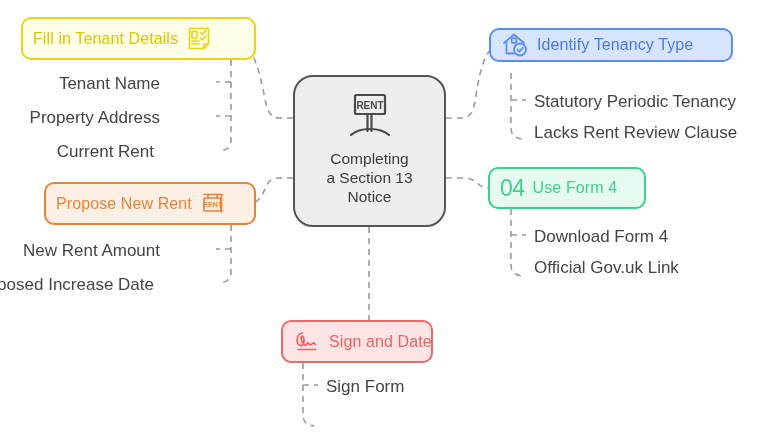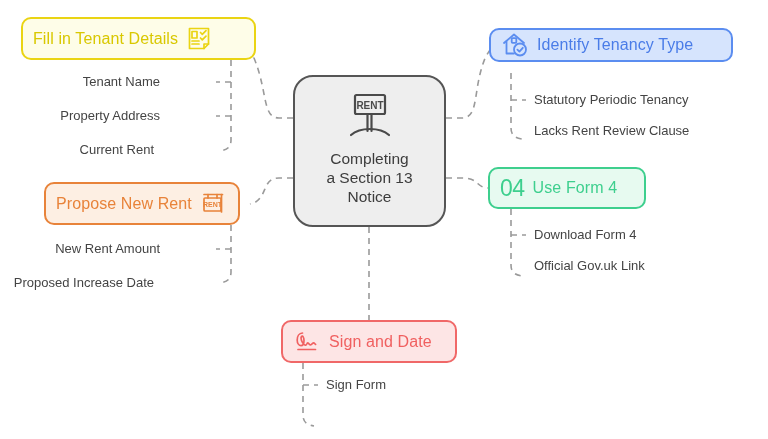--- a/index.html
+++ b/index.html
@@ -123,7 +123,7 @@
   
   .leaf {
     position: absolute;
-    font-size: 13px;
+    font-size: 17px;
     color: #444444;
     white-space: nowrap;
     line-height: 1;

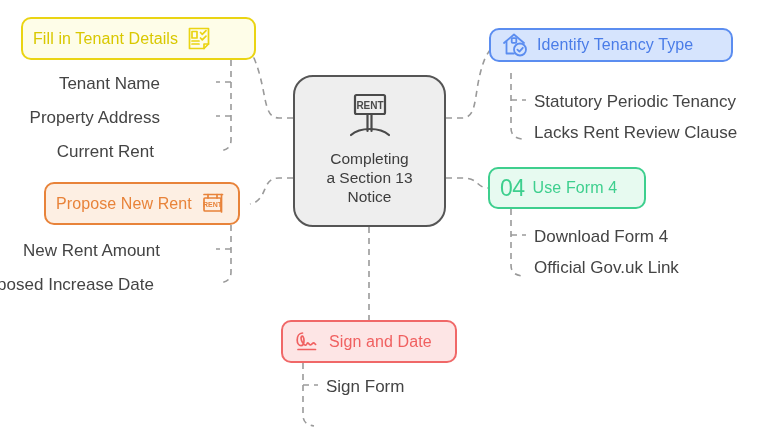--- a/index.html
+++ b/index.html
@@ -63,7 +63,7 @@
 
   
   #n-propose {
-    left: 44px; top: 182px; width: 196px; height: 43px;
+    left: 44px; top: 182px; width: 212px; height: 43px;
     background: #fdefe3; border-color: #e8833a;
   }
   #n-propose .lbl { color: #e8833a; margin-right: 8px; }

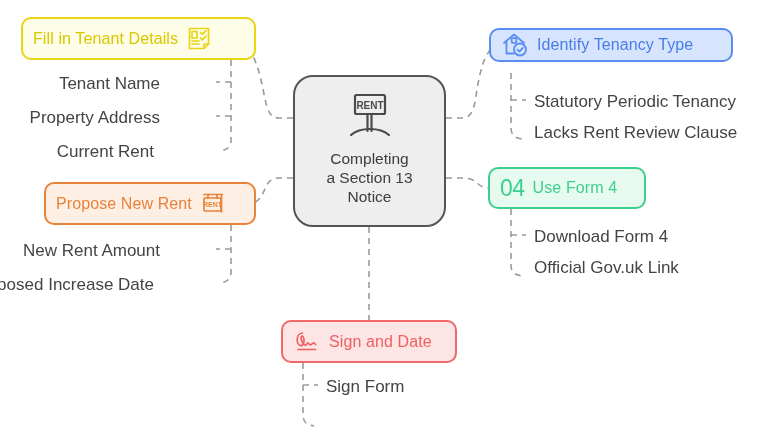--- a/index.html
+++ b/index.html
@@ -92,7 +92,7 @@
 
   
   #n-sign {
-    left: 281px; top: 320px; width: 176px; height: 43px;
+    left: 281px; top: 320px; width: 152px; height: 43px;
     background: #fde5e5; border-color: #f06868;
   }
   #n-sign .lbl { color: #f06060; margin-left: 8px; }

